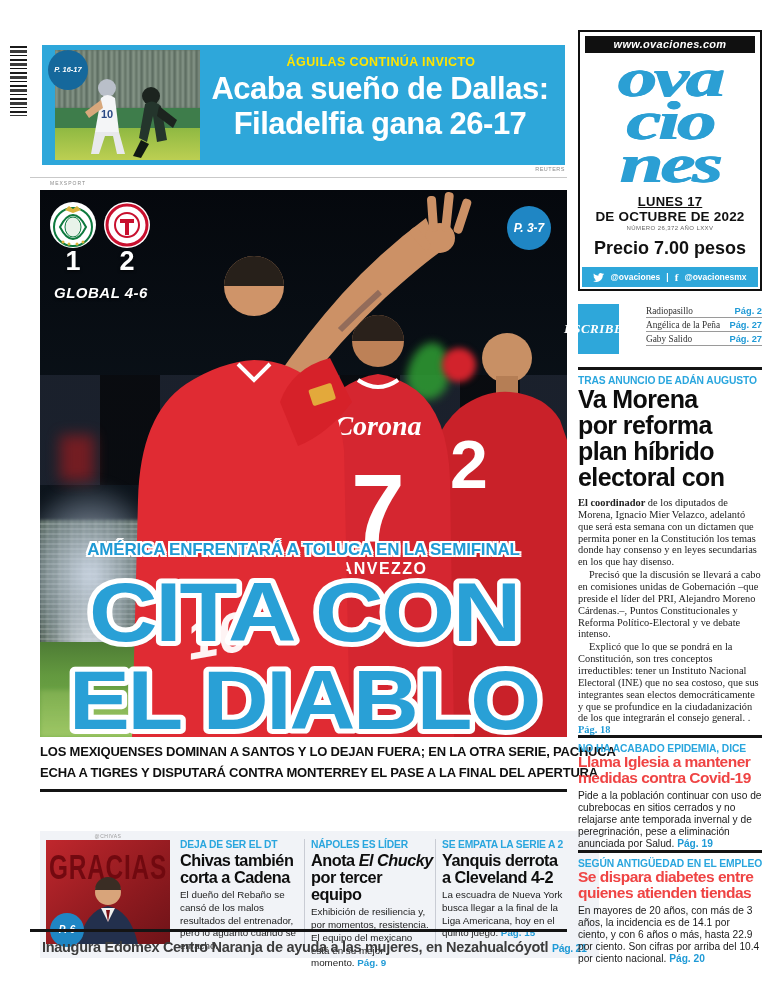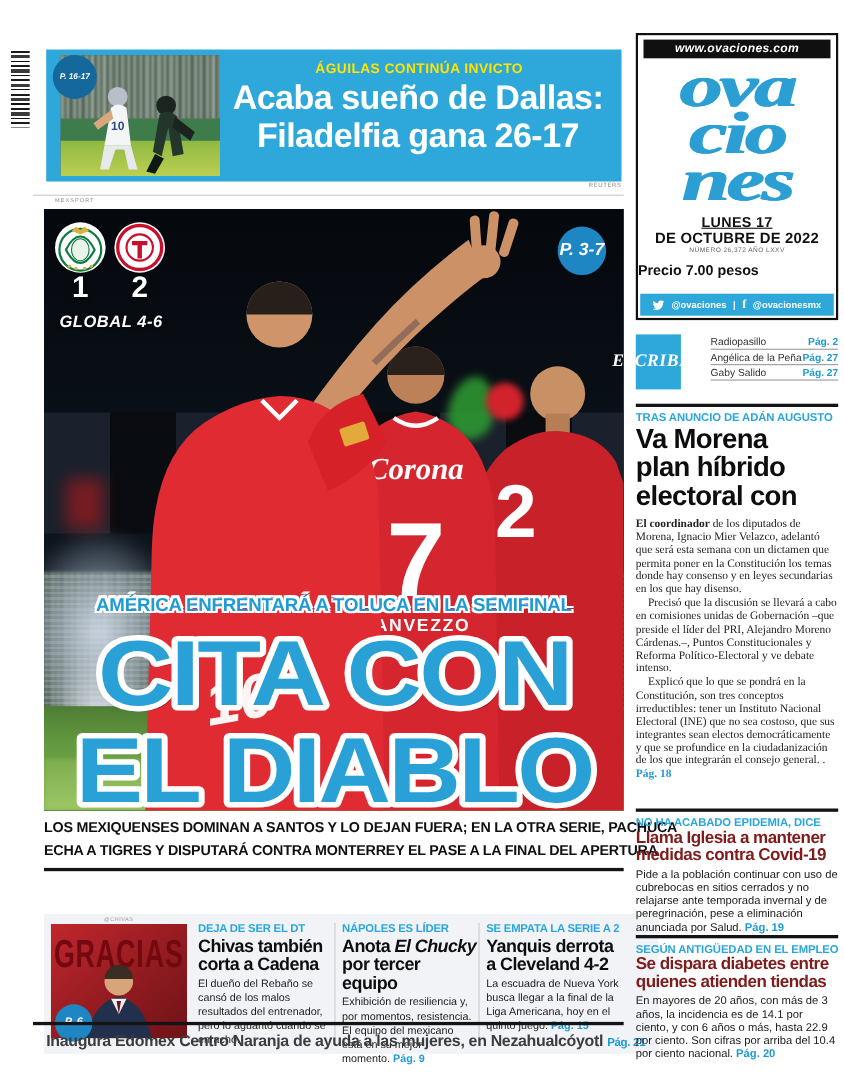--- a/index.html
+++ b/index.html
@@ -61,7 +61,7 @@
   .mp-score-away{left:64px;top:56px;}
   .mp-global{left:14px;top:94px;color:#fff;font-style:italic;font-weight:800;font-size:15px;
     letter-spacing:.5px;text-shadow:0 1px 3px rgba(0,0,0,.8);}
-  .mp-badge37{right:16px;top:16px;width:44px;height:44px;font-size:16px;}
+  .mp-badge37{right:16px;top:16px;width:44px;height:44px;font-size:12px;}
   .mp-kicker{left:0;top:350px;width:527px;text-align:center;font-weight:800;font-size:17px;color:#1f9ad4;
     letter-spacing:-.2px;
     text-shadow:-2px -2px 0 #fff,2px -2px 0 #fff,-2px 2px 0 #fff,2px 2px 0 #fff,-2px 0 0 #fff,2px 0 0 #fff,0 -2px 0 #fff,0 2px 0 #fff;}

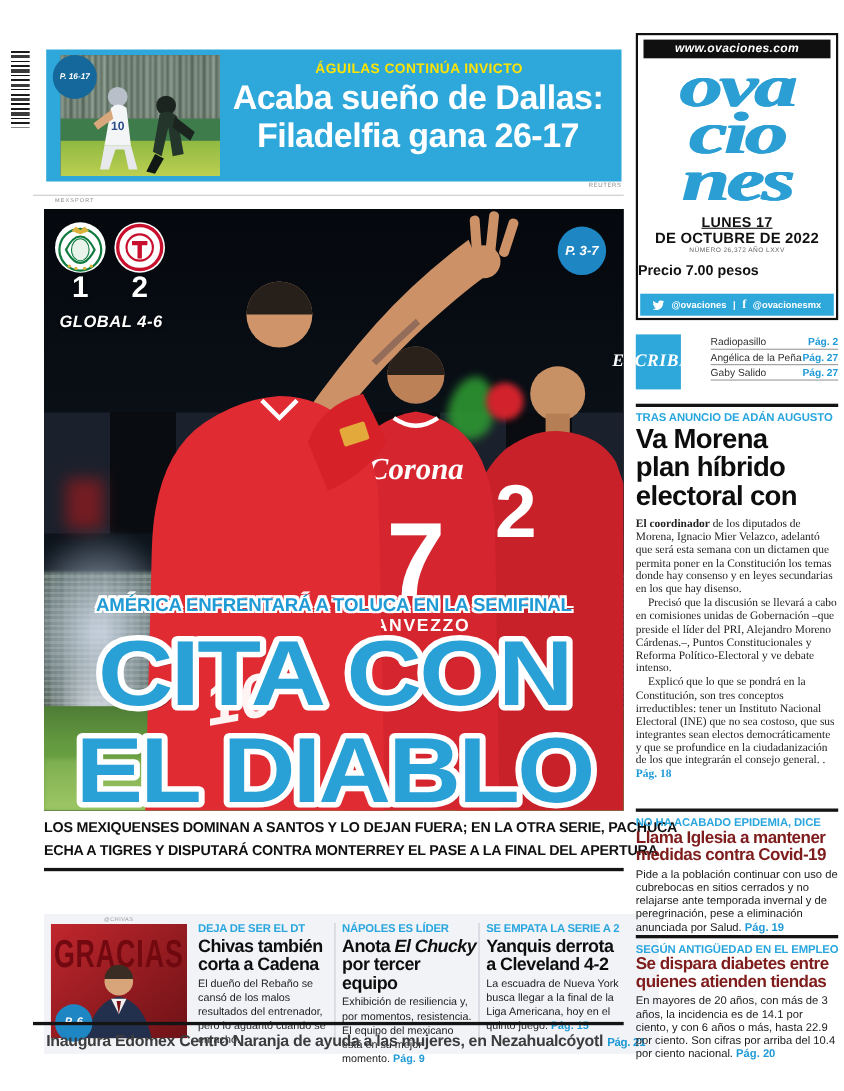--- a/index.html
+++ b/index.html
@@ -97,7 +97,7 @@
   .mh-date1{margin-top:7px;text-align:center;font-weight:800;font-size:13px;letter-spacing:.3px;text-decoration:underline;}
   .mh-date2{text-align:center;font-weight:800;font-size:13.5px;letter-spacing:.2px;}
   .mh-issue{text-align:center;font-size:6px;color:#666;margin-top:1px;letter-spacing:.4px;}
-  .mh-price{text-align:left;font-weight:800;font-size:13px;margin-top:7px;}
+  .mh-price{text-align:center;font-weight:800;font-size:18px;margin-top:7px;}
   .mh-social{position:absolute;left:2px;right:2px;bottom:2px;height:20px;background:#2ea7da;color:#fff;
     display:flex;align-items:center;justify-content:center;gap:6px;font-size:8.5px;font-weight:700;}
   .mh-social .fb{font-family:"Liberation Serif",serif;font-weight:bold;font-size:11px;}

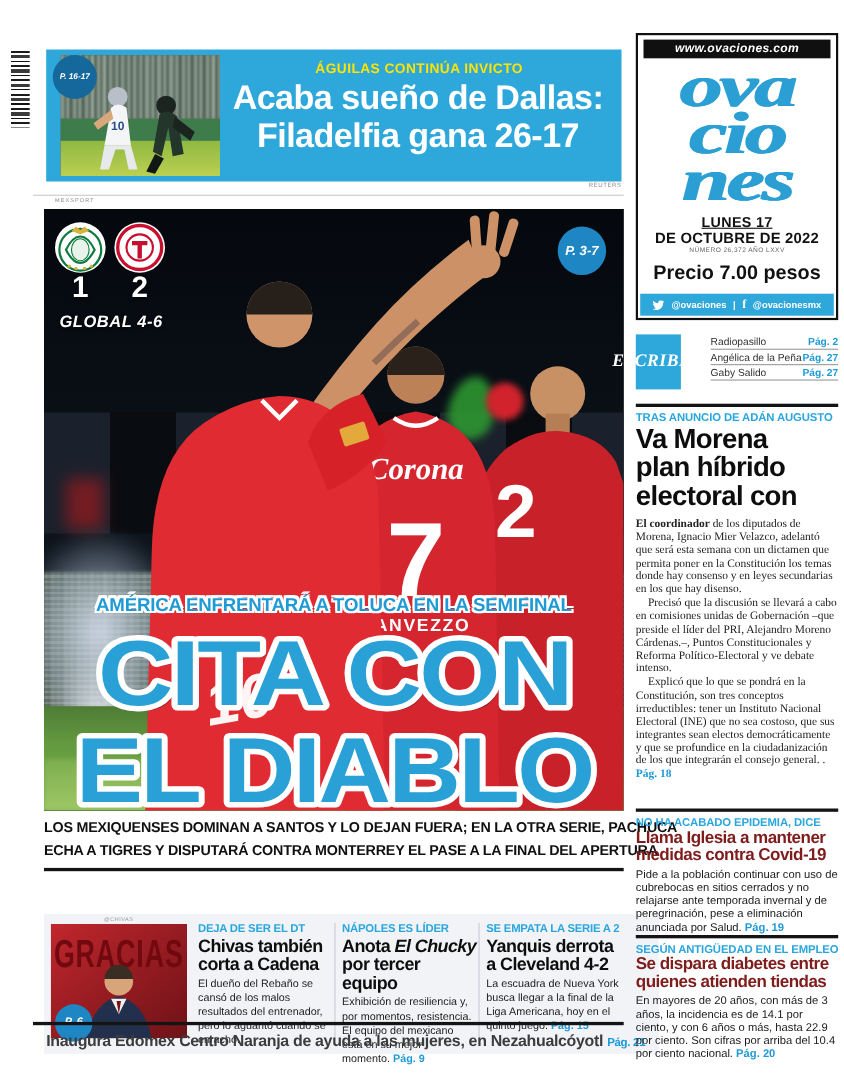--- a/index.html
+++ b/index.html
@@ -108,7 +108,7 @@
     font-style:italic;font-weight:bold;font-size:16px;letter-spacing:.5px;}
   .es-list{position:absolute;left:68px;top:3px;right:0;}
   .es-row{display:flex;justify-content:space-between;border-bottom:1px solid #9a9a9a;padding:1.5px 0;font-size:9.3px;}
-  .es-name{font-family:Liberation Sans, sans-serif;color:#333;}
+  .es-name{font-family:Liberation Serif, serif;color:#333;}
   .es-page{font-size:9.3px;}
 
   .rule-r1{left:578px;top:367px;width:184px;height:3px;}

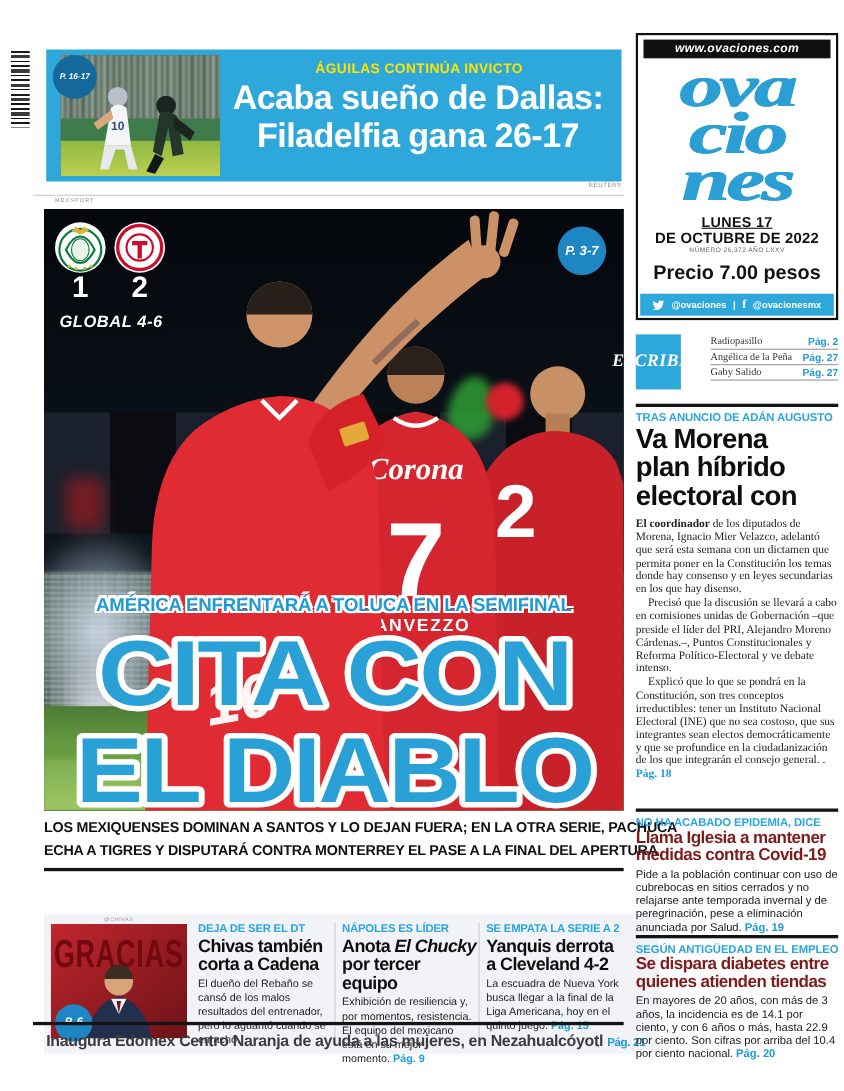--- a/index.html
+++ b/index.html
@@ -105,7 +105,7 @@
   .escriben{left:578px;top:301px;width:184px;height:60px;}
   .es-box{position:absolute;left:0;top:3px;width:41px;height:50px;background:#2ea7da;color:#fff;
     display:flex;align-items:center;justify-content:center;font-family:"Liberation Serif",serif;
-    font-style:italic;font-weight:bold;font-size:16px;letter-spacing:.5px;}
+    font-style:italic;font-weight:bold;font-size:13px;letter-spacing:.5px;}
   .es-list{position:absolute;left:68px;top:3px;right:0;}
   .es-row{display:flex;justify-content:space-between;border-bottom:1px solid #9a9a9a;padding:1.5px 0;font-size:9.3px;}
   .es-name{font-family:Liberation Serif, serif;color:#333;}

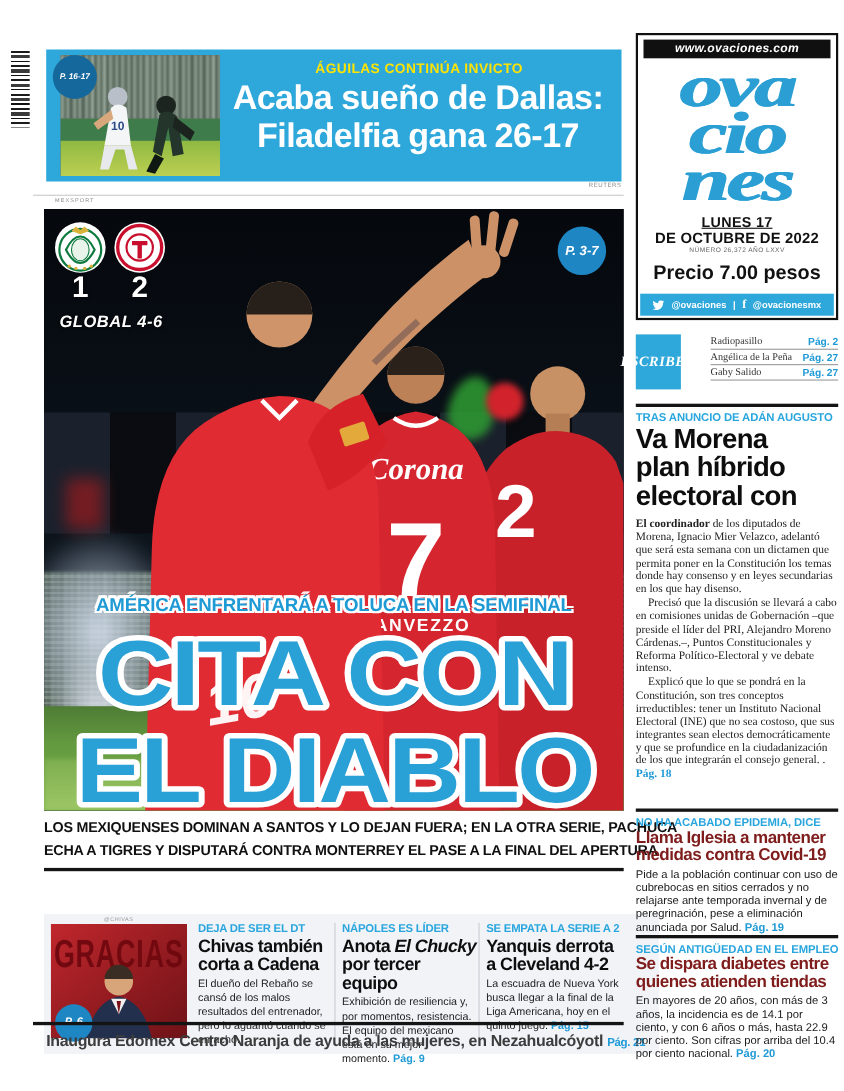--- a/index.html
+++ b/index.html
@@ -367,6 +367,7 @@
     <div class="r-kicker nowrap">TRAS ANUNCIO DE ADÁN AUGUSTO</div>
     <div class="r-head-lg">
       <div>Va Morena</div>
+      <div>por reforma</div>
       <div>plan híbrido</div>
       <div>electoral con</div>
     </div>

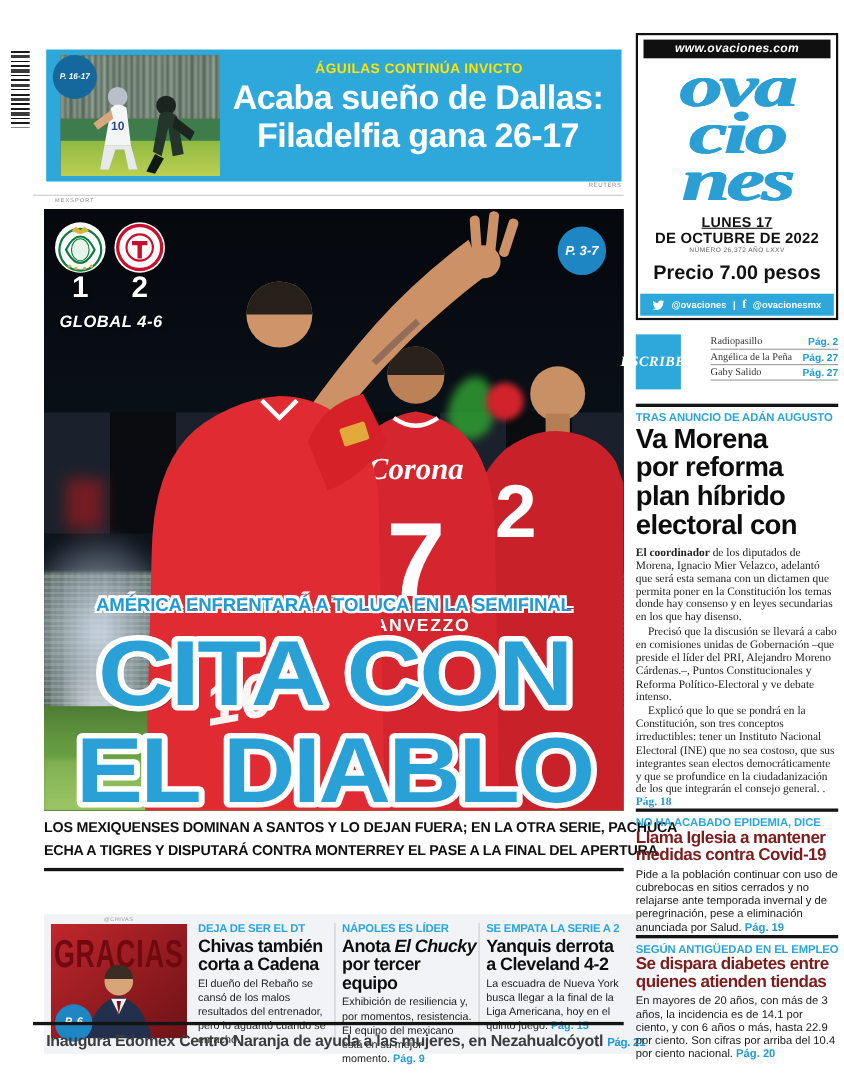--- a/index.html
+++ b/index.html
@@ -120,7 +120,7 @@
   .r-body-serif p + p{text-indent:11px;margin-top:1px;}
   .lead{font-weight:bold;}
   .rule-r2{left:578px;top:735px;width:184px;height:3px;}
-  .r-head-md{font-size:15.5px;font-weight:800;line-height:1.05;color:#7f1d1d;letter-spacing:-.5px;}
+  .r-head-md{font-size:15.5px;font-weight:800;line-height:1.05;color:#ef4444;letter-spacing:-.5px;}
   .r-body-sans{margin-top:3px;font-size:10.2px;line-height:1.2;color:#1a1a1a;}
   .rule-r3{left:578px;top:850px;width:184px;height:3px;}
 

